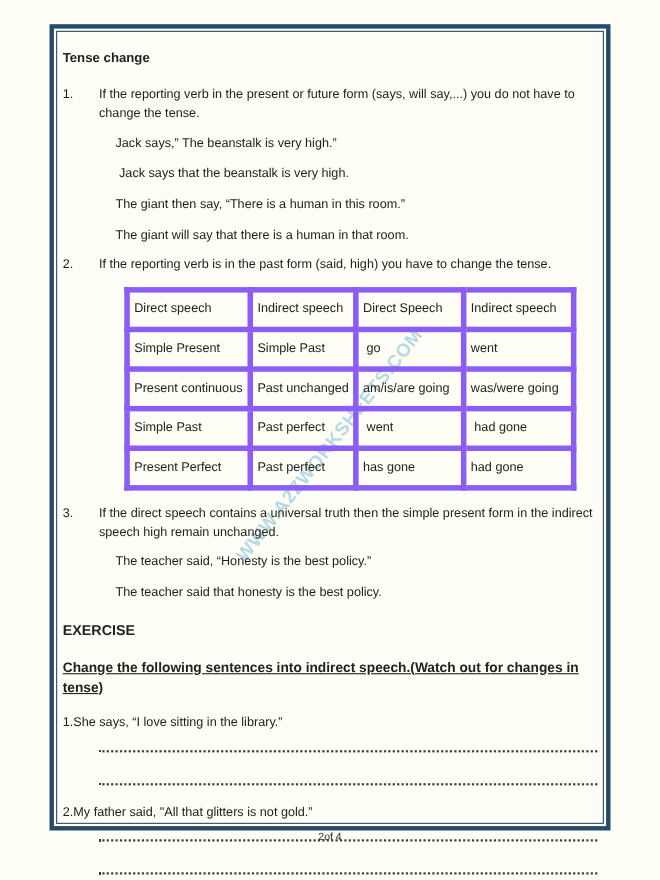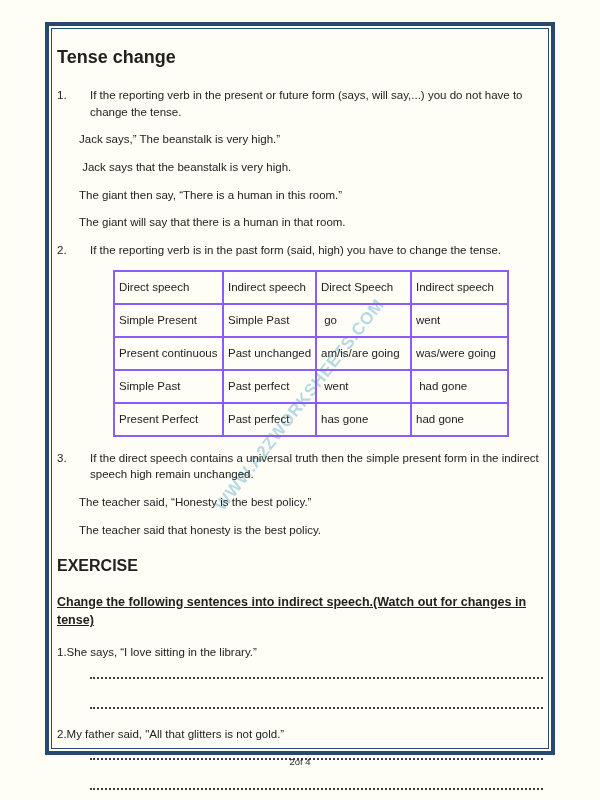--- a/index.html
+++ b/index.html
@@ -30,7 +30,7 @@
     position: absolute; left: 57px; top: 44px; width: 488px;
     font-size: 11.5px; line-height: 1.45; z-index: 3;
   }
-  .title { font-weight: bold; font-size: 18px; margin: 0 0 17px 0; }
+  .title { font-weight: bold; font-size: 12px; margin: 0 0 17px 0; }
   .item { display: flex; margin: 0 0 11px 0; }
   .item .num { width: 33px; flex: none; }
   .item .body { flex: 1; white-space: pre-wrap; }

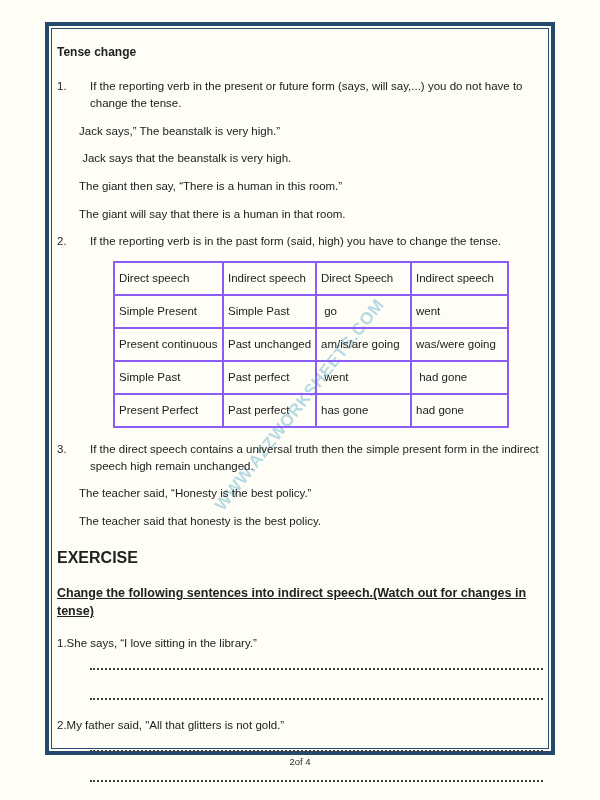--- a/index.html
+++ b/index.html
@@ -34,7 +34,7 @@
   .item { display: flex; margin: 0 0 11px 0; }
   .item .num { width: 33px; flex: none; }
   .item .body { flex: 1; white-space: pre-wrap; }
-  .para { margin: 0 0 11px 22px; white-space: pre-wrap; }
+  .para { margin: 0 0 11px 48px; white-space: pre-wrap; }
   .tense-table {
     border-collapse: collapse; margin: 5px 0 13px 56px;
     font-size: 11.5px; color: #212121;

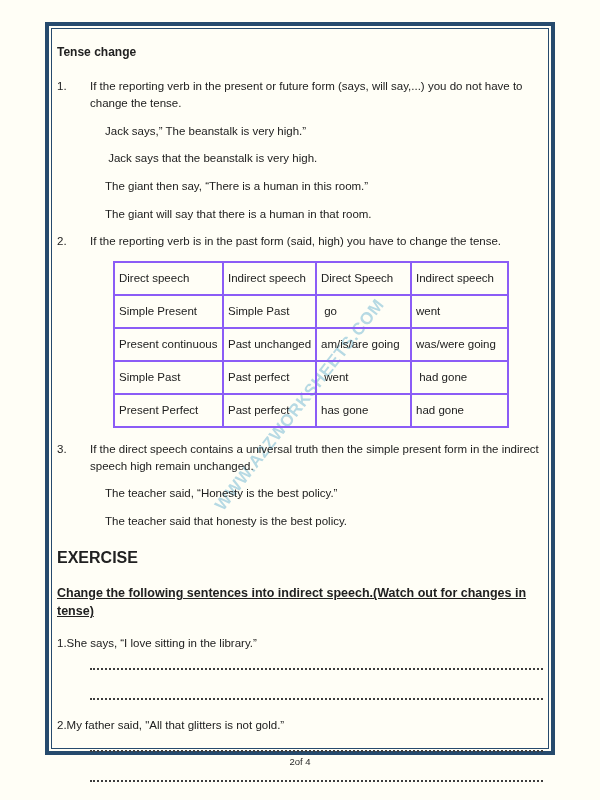--- a/index.html
+++ b/index.html
@@ -40,7 +40,7 @@
     font-size: 11.5px; color: #212121;
   }
   .tense-table td {
-    border: 2px solid #8b5cf6; padding: 2px 3px 2px 4px;
+    border: 5px solid #8b5cf6; padding: 2px 3px 2px 4px;
     height: 27px; vertical-align: middle; white-space: pre-wrap;
   }
   .tense-table td.c0 { width: 100px; }

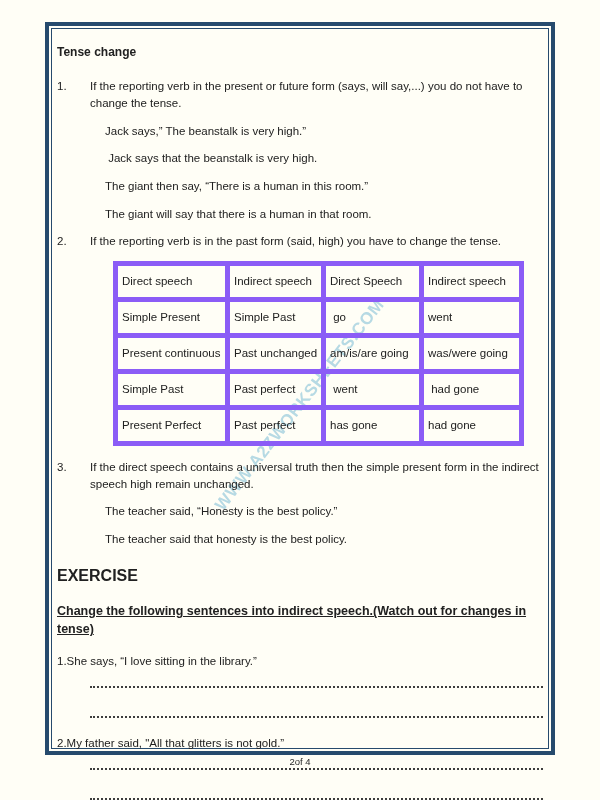--- a/index.html
+++ b/index.html
@@ -47,7 +47,7 @@
   .tense-table td.c1 { width: 84px; }
   .tense-table td.c2 { width: 86px; }
   .tense-table td.c3 { width: 88px; }
-  .ex-heading { font-weight: bold; font-size: 16px; margin: 16px 0 15px 0; }
+  .ex-heading { font-weight: bold; font-size: 13px; margin: 16px 0 15px 0; }
   .instruction { font-weight: bold; font-size: 12.5px; max-width: 474px; margin: 0 0 15px 0; text-decoration: underline; }
   .ex-item { display: flex; margin: 0; }
   .ex-item.second { margin-top: 17px; }

